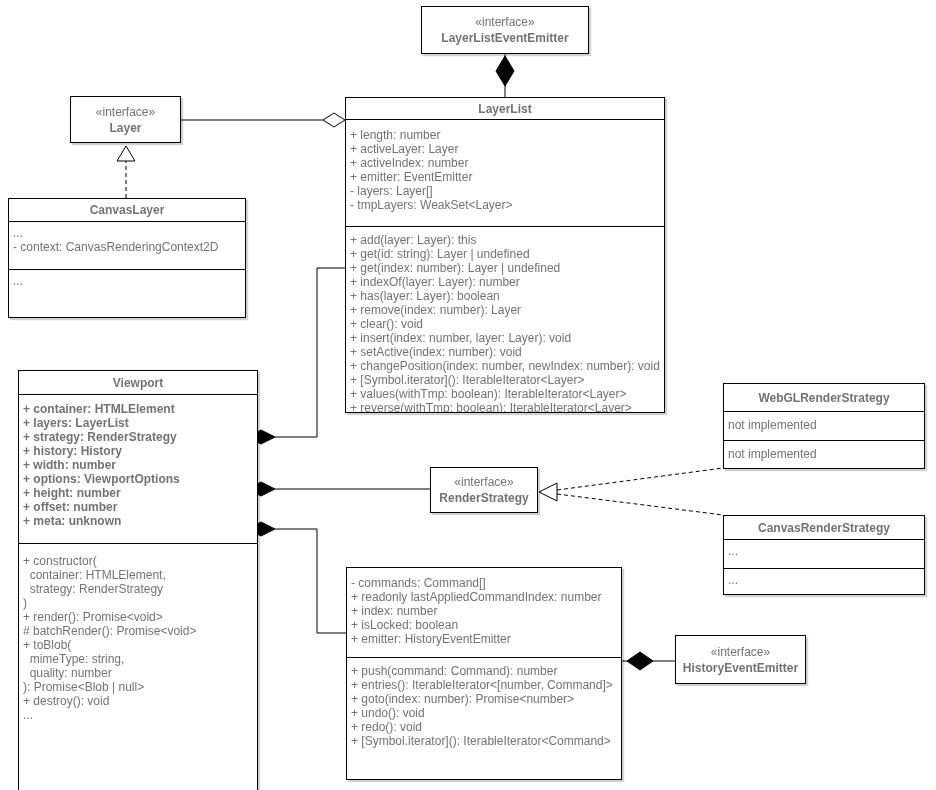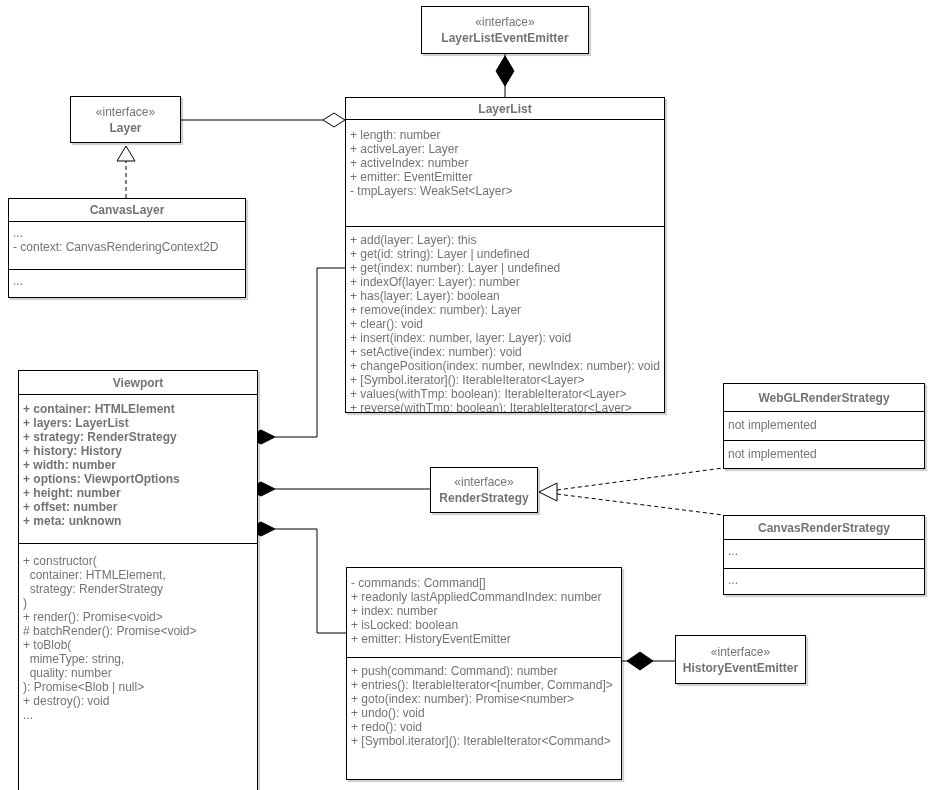--- a/index.html
+++ b/index.html
@@ -123,6 +123,7 @@
         <div class="member-line">+ activeLayer: Layer</div>
         <div class="member-line">+ activeIndex: number</div>
         <div class="member-line">+ emitter: EventEmitter</div>
+        <div class="member-line">- layers: Layer[]</div>
         <div class="member-line">- tmpLayers: WeakSet&lt;Layer&gt;</div>
       </div>
     <div class="uml-compartment" style="height:186px;">

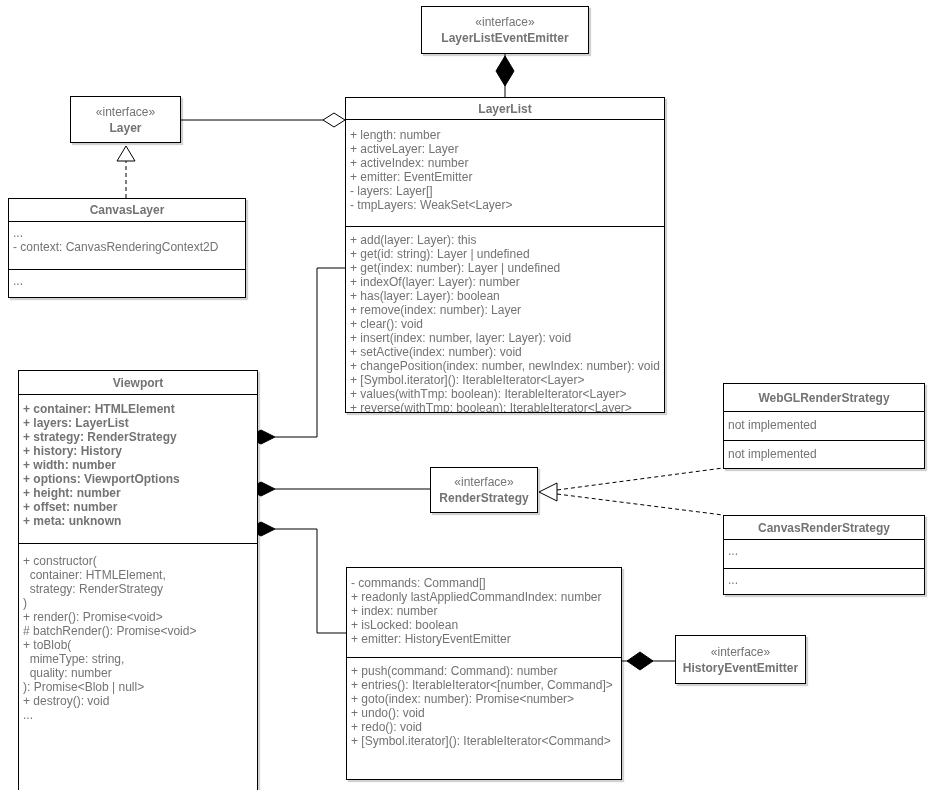--- a/index.html
+++ b/index.html
@@ -148,7 +148,7 @@
     <div class="iface-name">Layer</div>
   </div>
 
-  <div class="uml-class" style="left:8px; top:198px; width:238px; height:100px;">
+  <div class="uml-class" style="left:8px; top:198px; width:238px; height:120px;">
     <div class="uml-title" style="height:23px;">CanvasLayer</div>
     <div class="uml-compartment" style="height:47px; padding-top:4px;">
         <div class="member-line">...</div>

